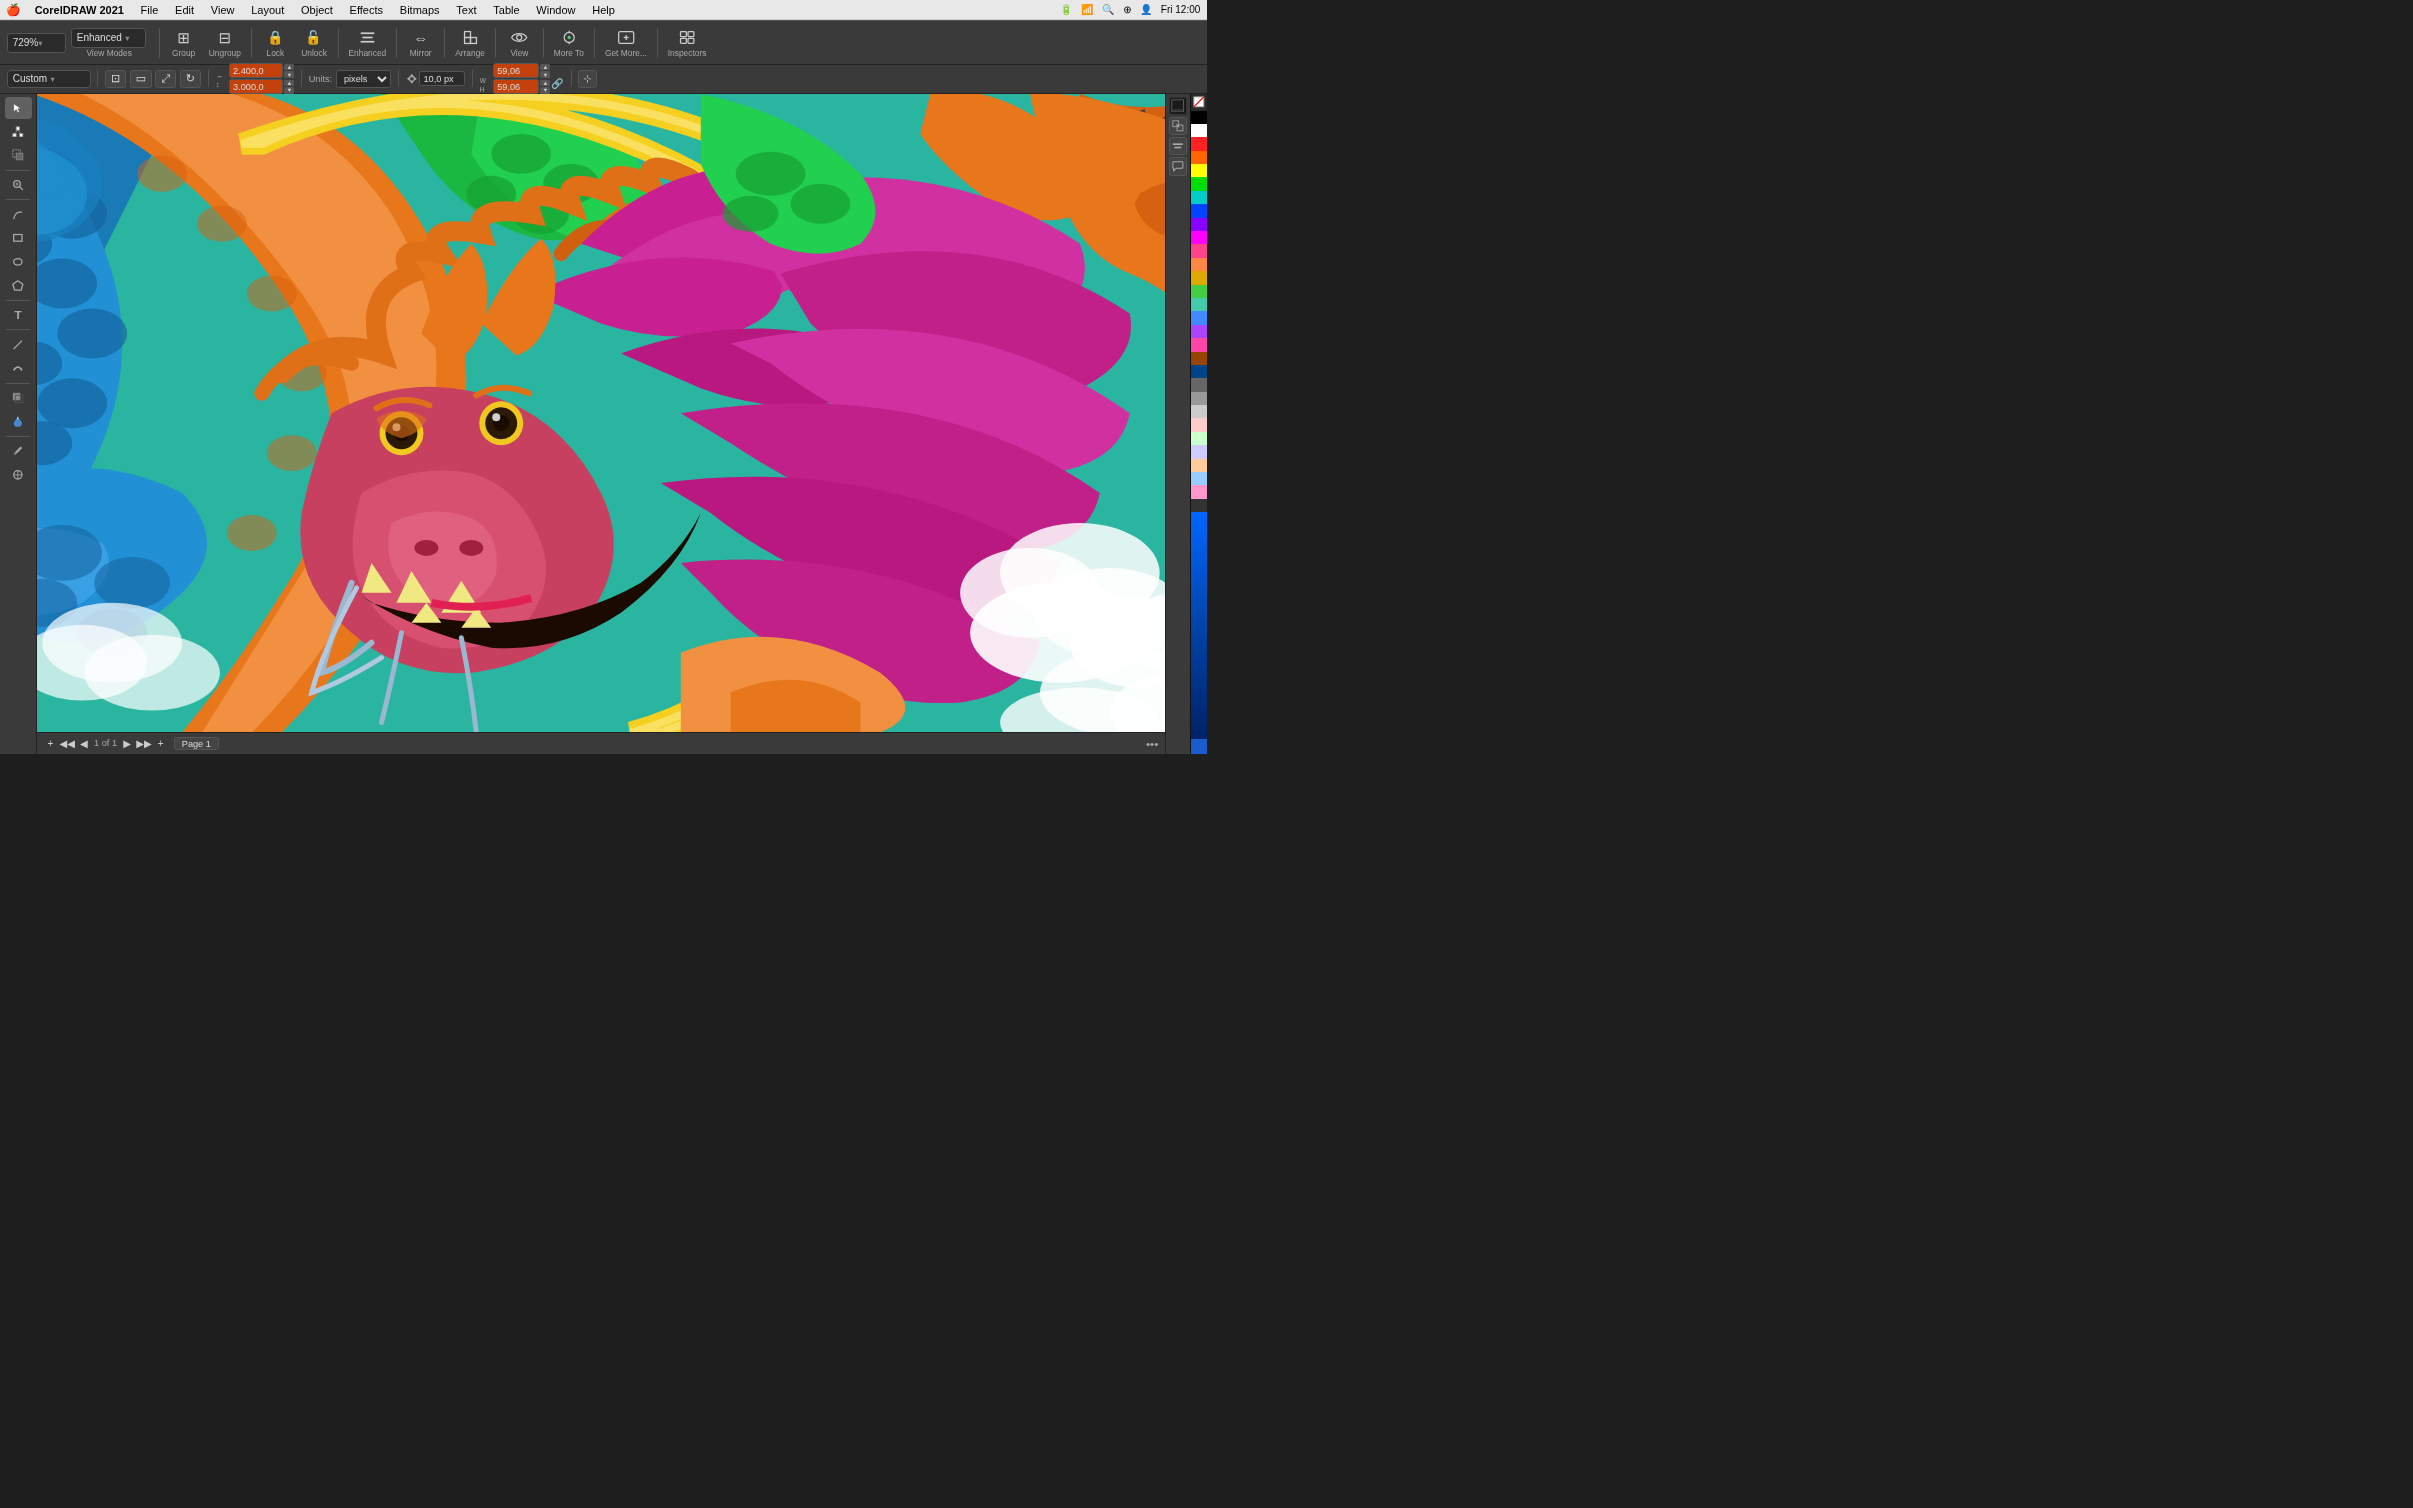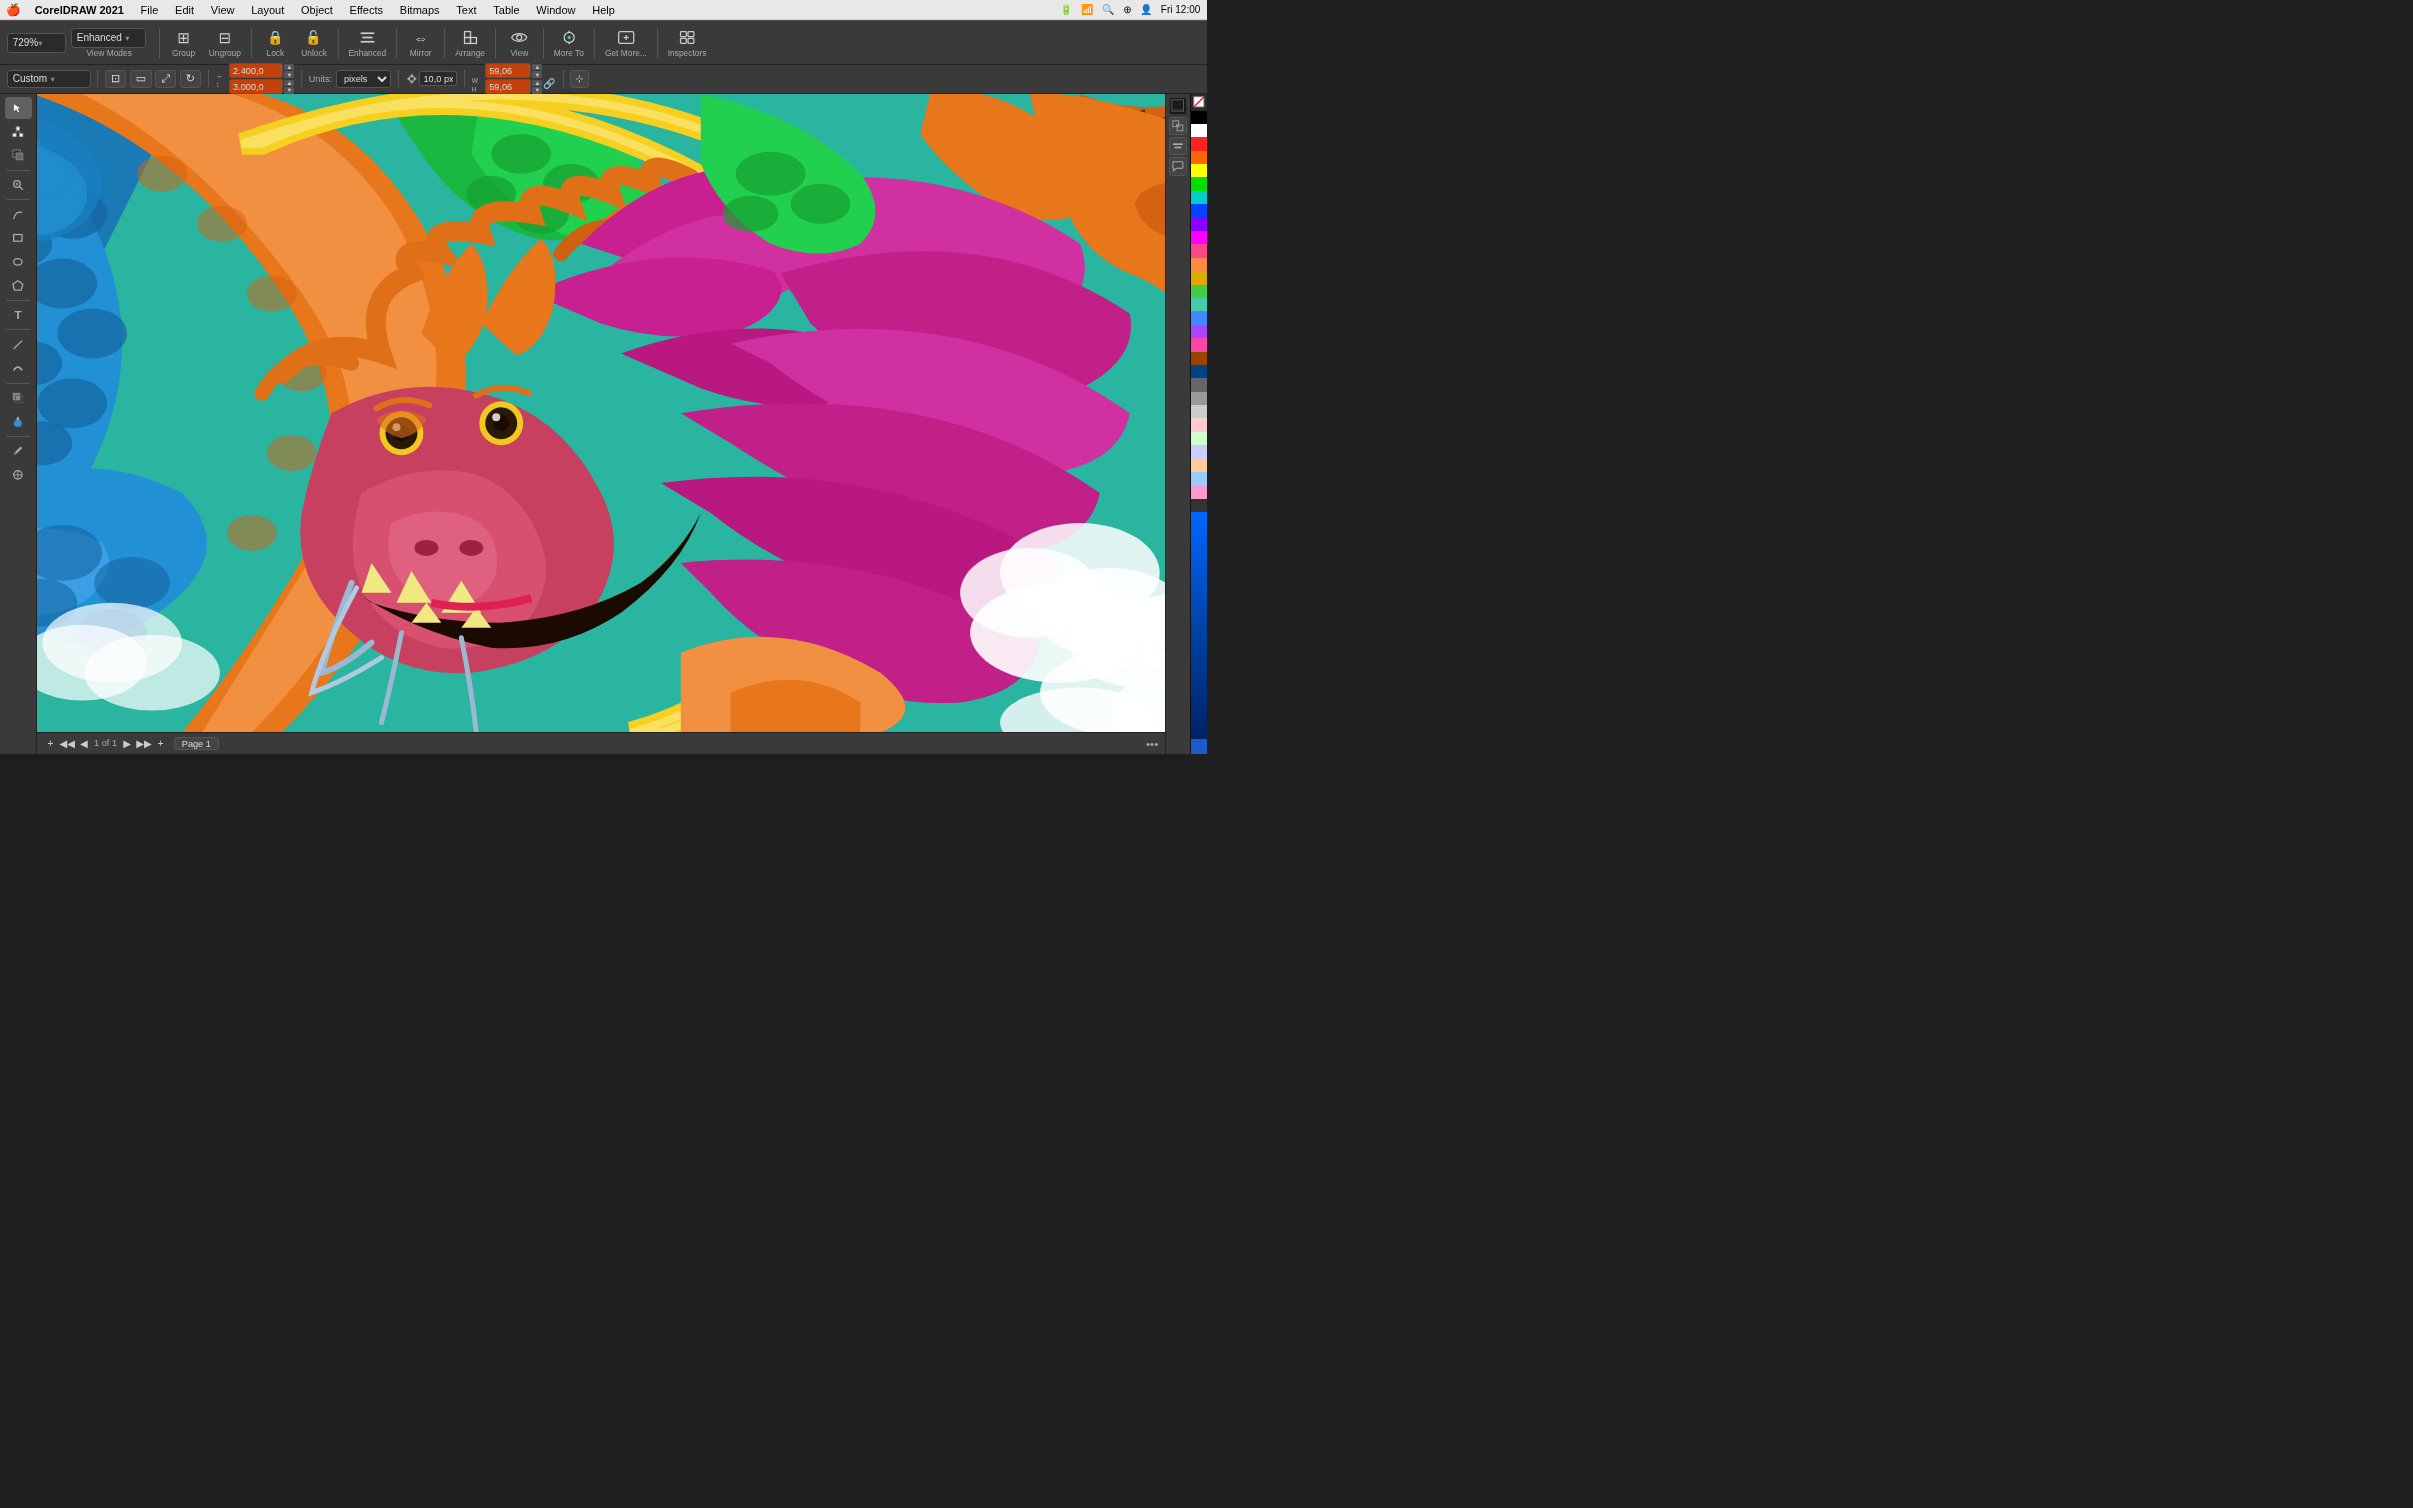--- a/index.html
+++ b/index.html
@@ -217,7 +217,7 @@
       font-size: 9.2px;
       padding: 0.8px 3.4px;
       height: 15px;
-      width: 38px;
+      width: 46px;
     }
     .coord-group {
       display: flex;

